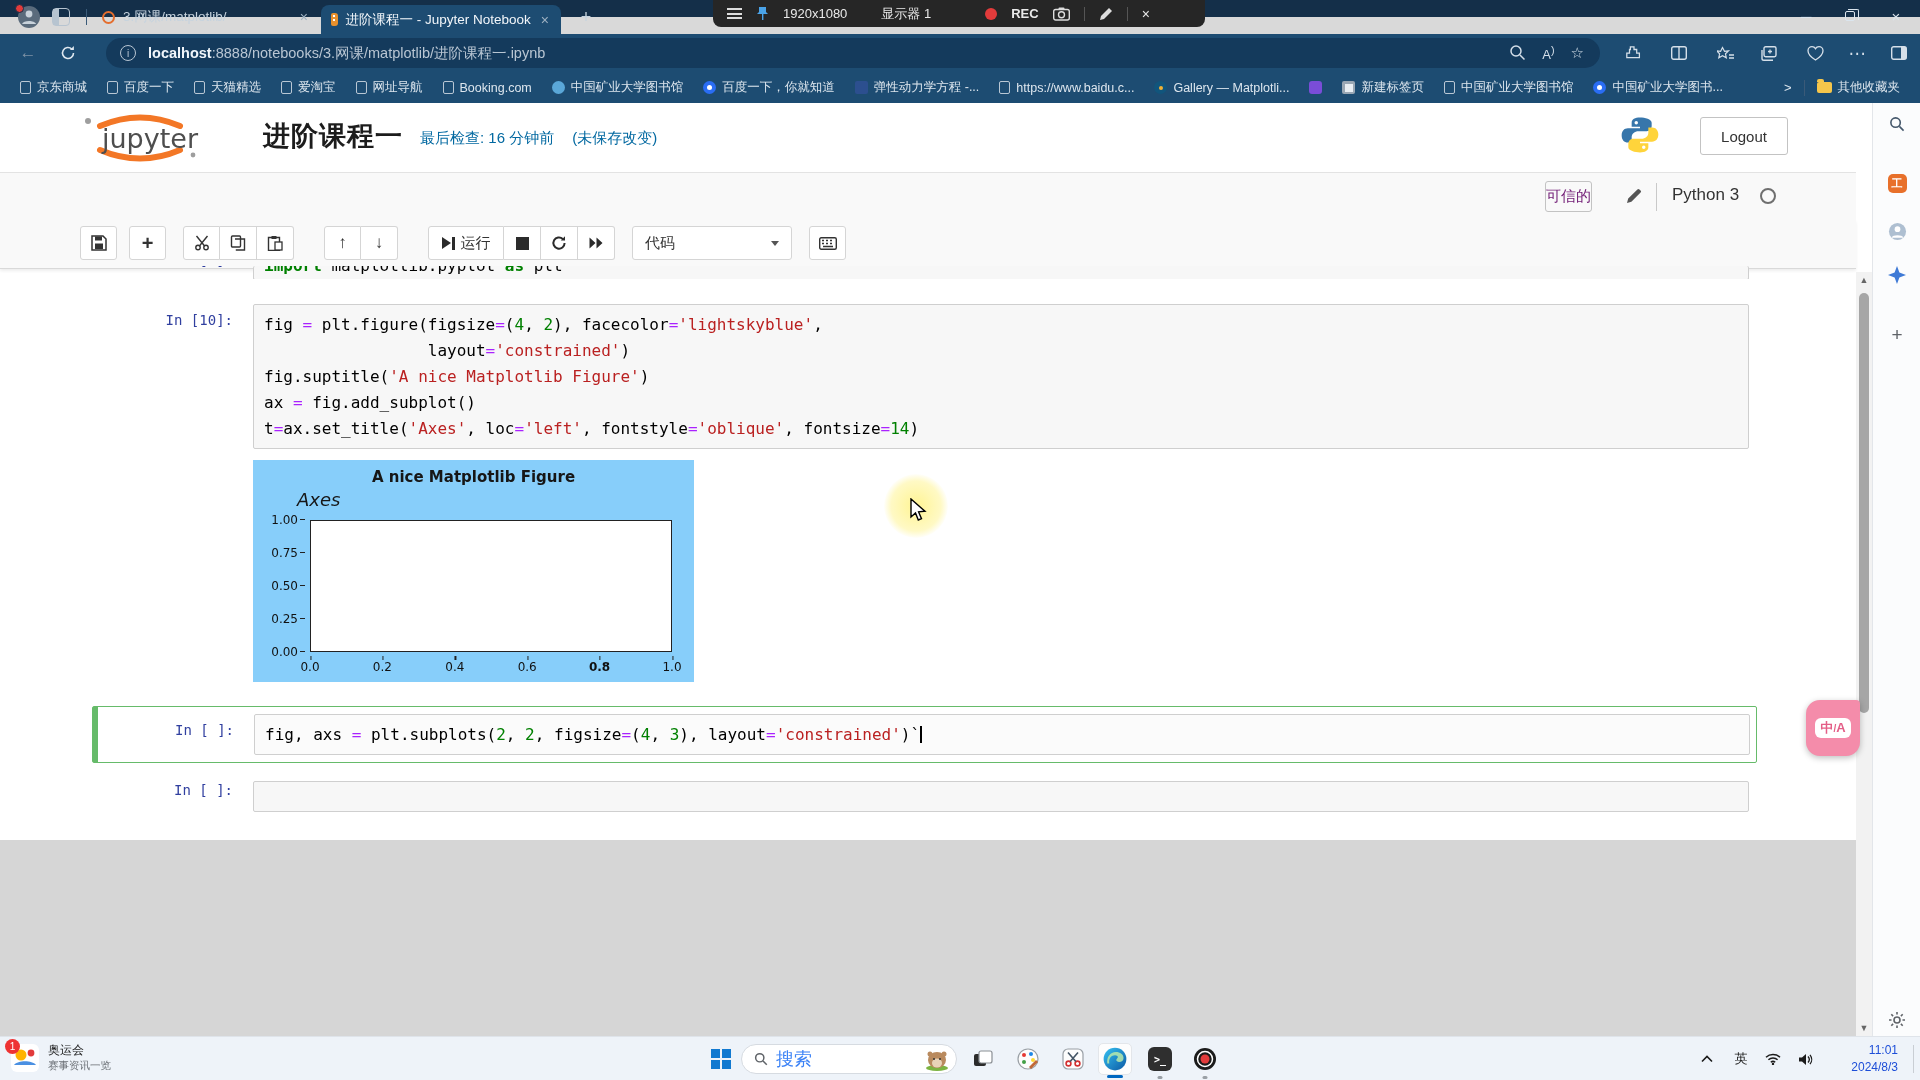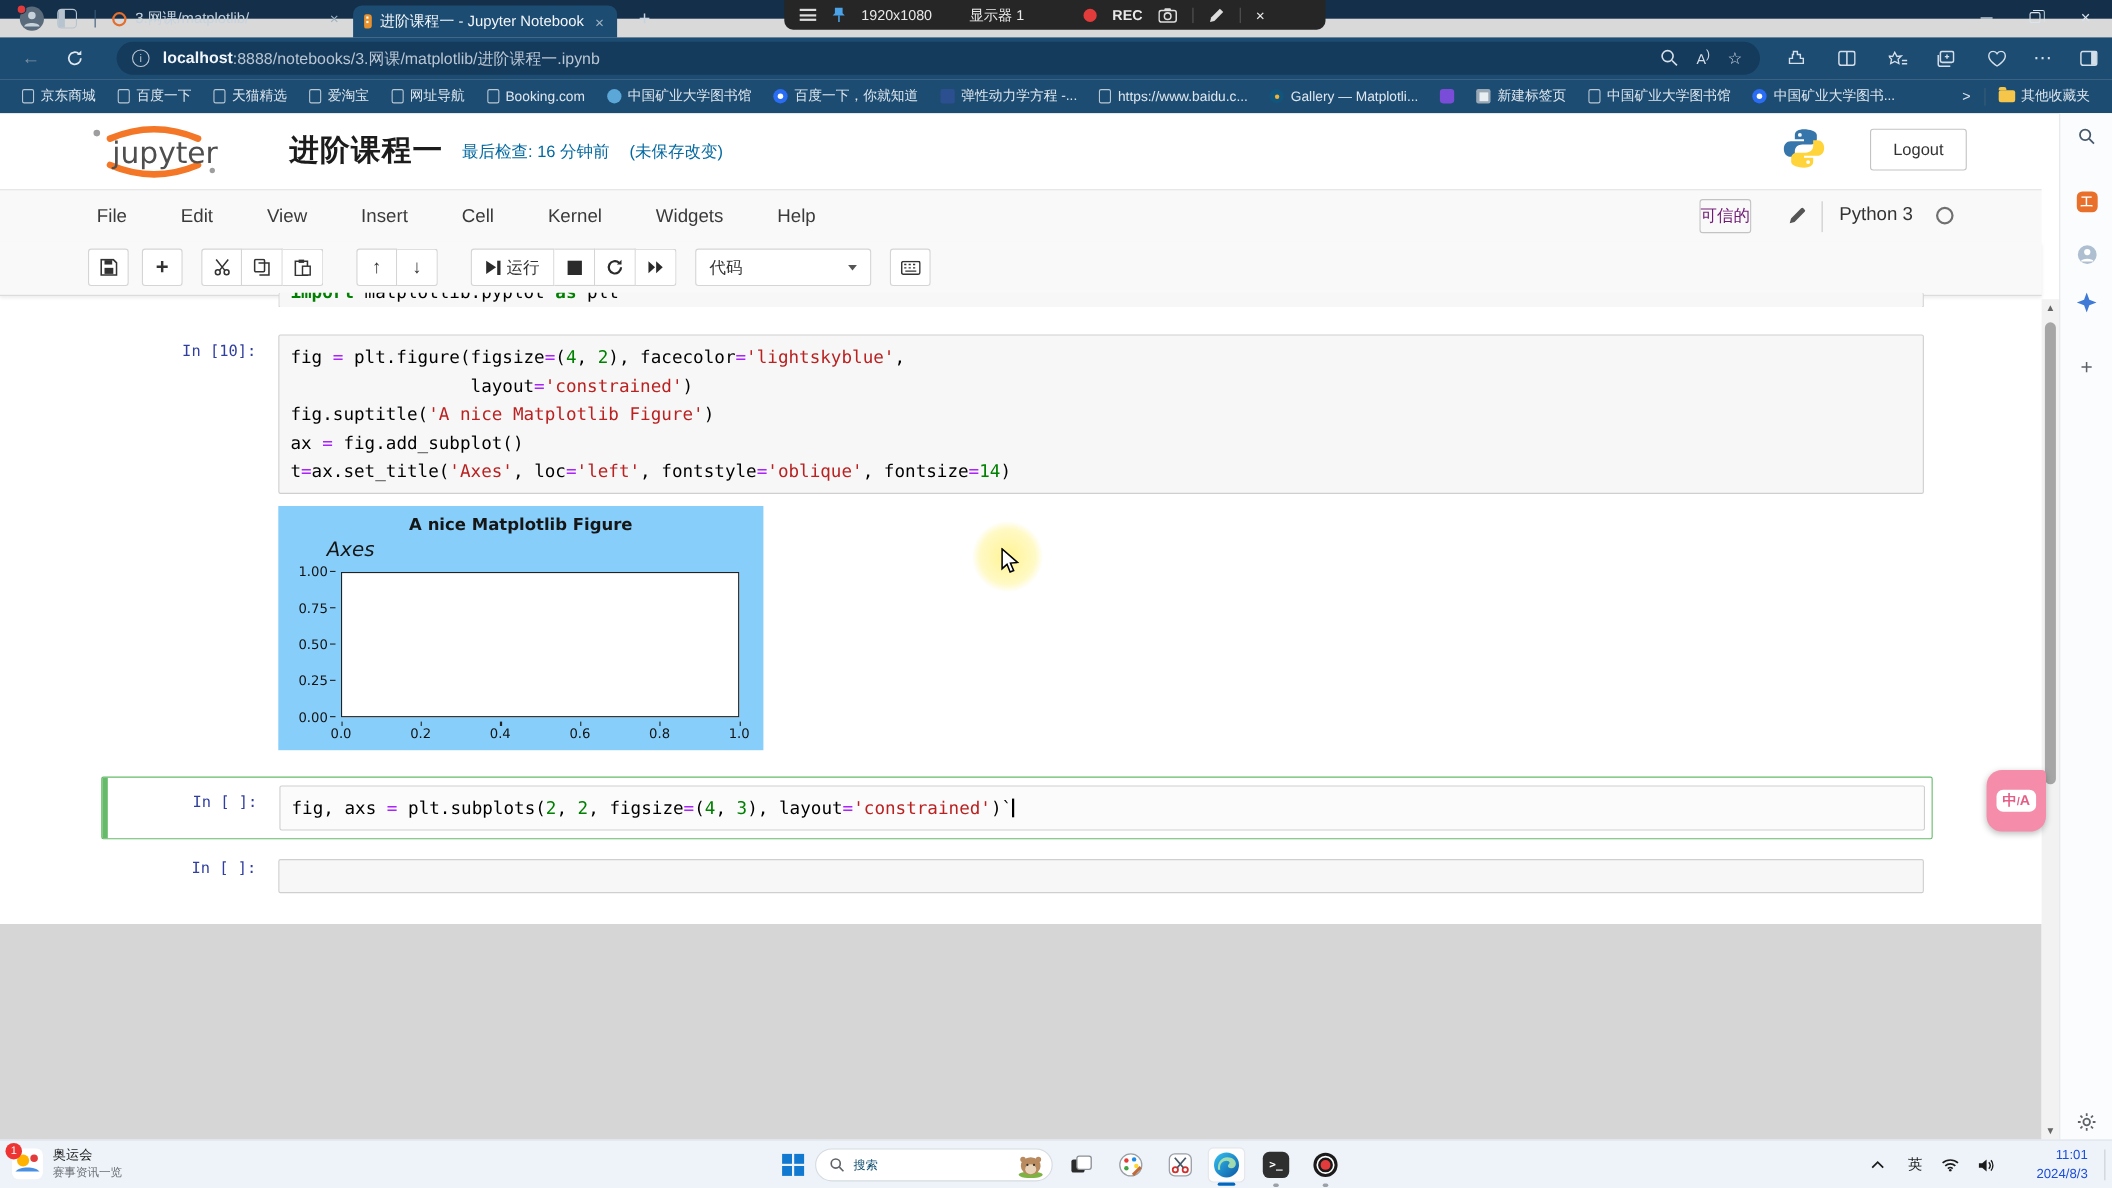--- a/index.html
+++ b/index.html
@@ -326,16 +326,6 @@
     <div class="logout">Logout</div>
 
     <div class="abs menubar">
-      <div class="flex">
-          <div class="menu-item">File</div>
-          <div class="menu-item">Edit</div>
-          <div class="menu-item">View</div>
-          <div class="menu-item">Insert</div>
-          <div class="menu-item">Cell</div>
-          <div class="menu-item">Kernel</div>
-          <div class="menu-item">Widgets</div>
-          <div class="menu-item">Help</div>
-        </div>
       <div class="trusted">可信的</div>
       <div class="abs" style="left:1626px;top:15px">
         <svg width="16" height="16" viewBox="0 0 16 16">

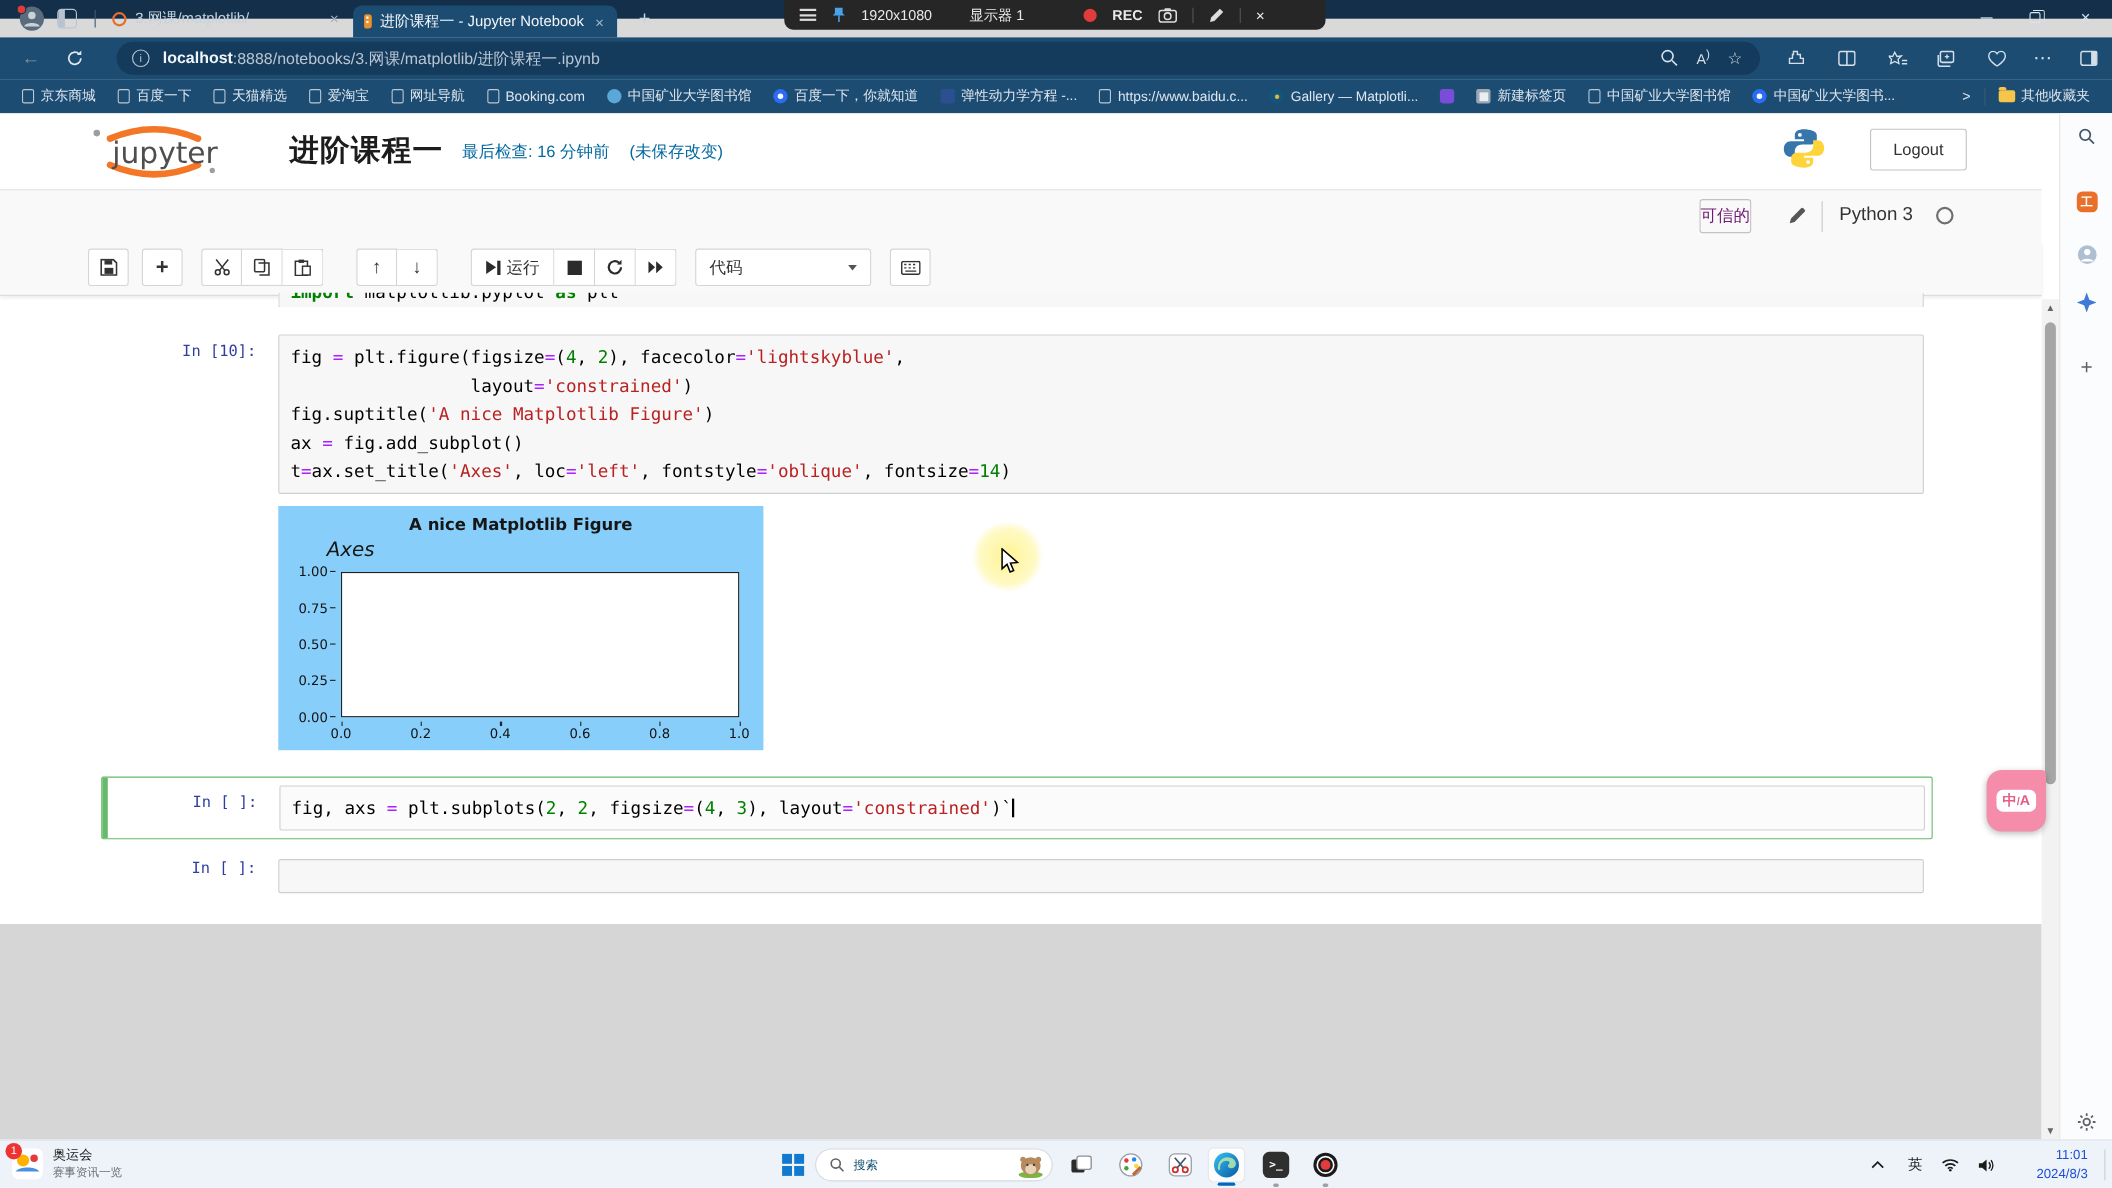--- a/index.html
+++ b/index.html
@@ -439,7 +439,7 @@
           <div class="xtick" style="left: 20%;">0.2</div>
           <div class="xtick" style="left: 40%;">0.4</div>
           <div class="xtick" style="left: 60%;">0.6</div>
-          <div class="xtick" style="left: 80%;">0.8</div>
+          <div class="xtick" style="left: 80%; font-weight: bold;">0.8</div>
           <div class="xtick" style="left: 100%;">1.0</div>
         </div>
     </div>

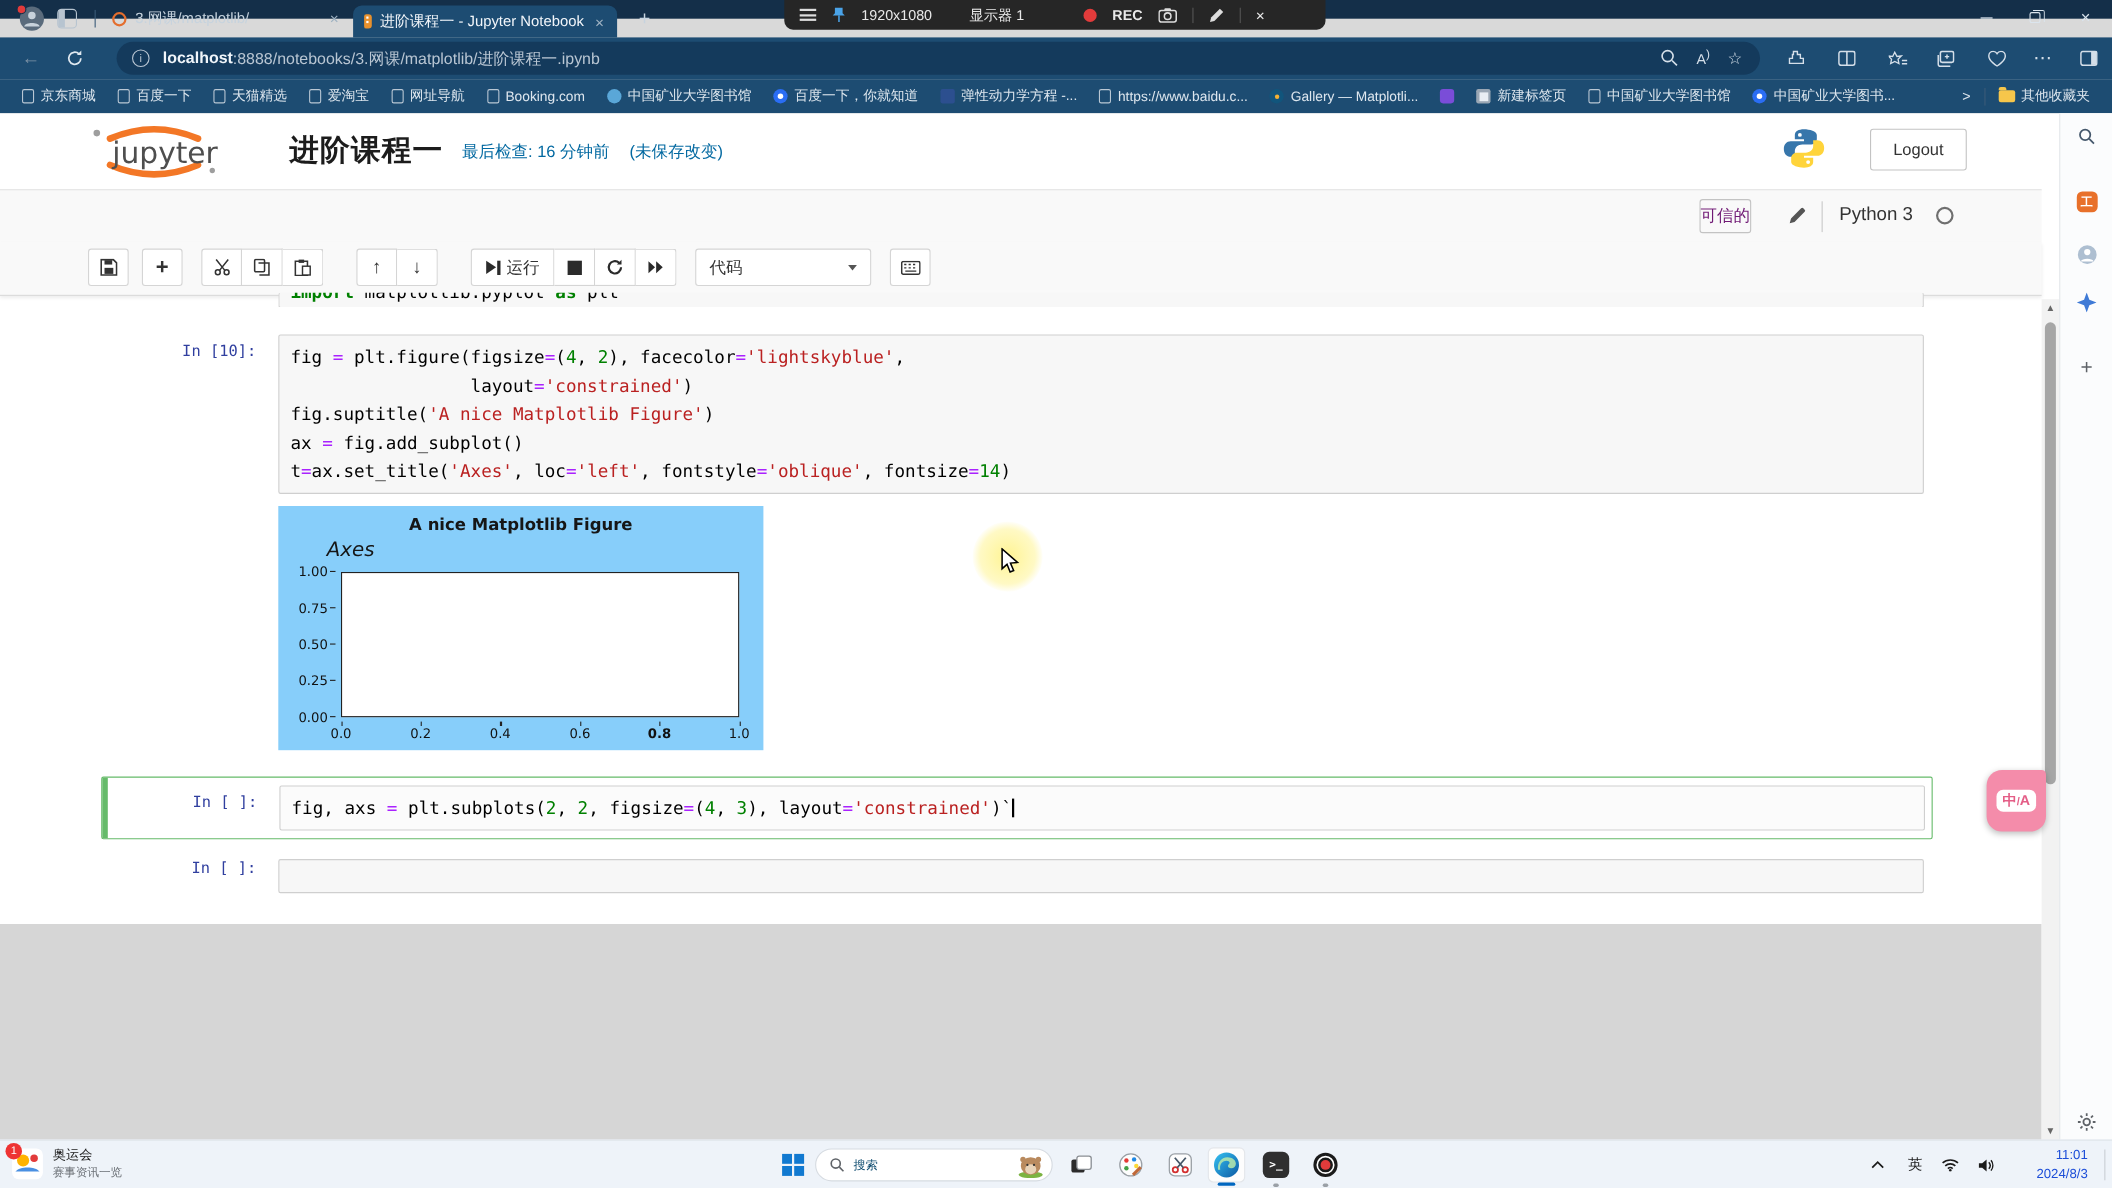--- a/index.html
+++ b/index.html
@@ -107,7 +107,7 @@
 .tk-ic.active{background:#fdfdfd;border:1px solid #e3e6ea}
 .underline{position:absolute;left:50%;transform:translateX(-50%);bottom:-4px;width:16px;height:3px;background:#0067c0;border-radius:2px}
 .rundot{position:absolute;left:50%;transform:translateX(-50%);bottom:-4px;width:5px;height:3px;background:#9aa0a6;border-radius:2px}
-.search-pill{position:absolute;left:741px;top:7px;width:216px;height:30px;background:#fff;border:1px solid #d6dbe1;border-radius:15px;display:flex;align-items:center;padding:0 6px 0 12px;gap:8px;color:#0c4a6e;font-size:11px}
+.search-pill{position:absolute;left:741px;top:7px;width:216px;height:30px;background:#fff;border:1px solid #d6dbe1;border-radius:15px;display:flex;align-items:center;padding:0 6px 0 12px;gap:8px;color:#3b82f6;font-size:18px}
 .tray-txt{font-size:13px;color:#1b1b1b}
 .clock{position:absolute;right:22px;top:5px;text-align:right;font-size:12px;color:#1d4ed8;line-height:1.4}
 .widget{position:absolute;left:10px;top:5px;display:flex;align-items:center;gap:8px}

